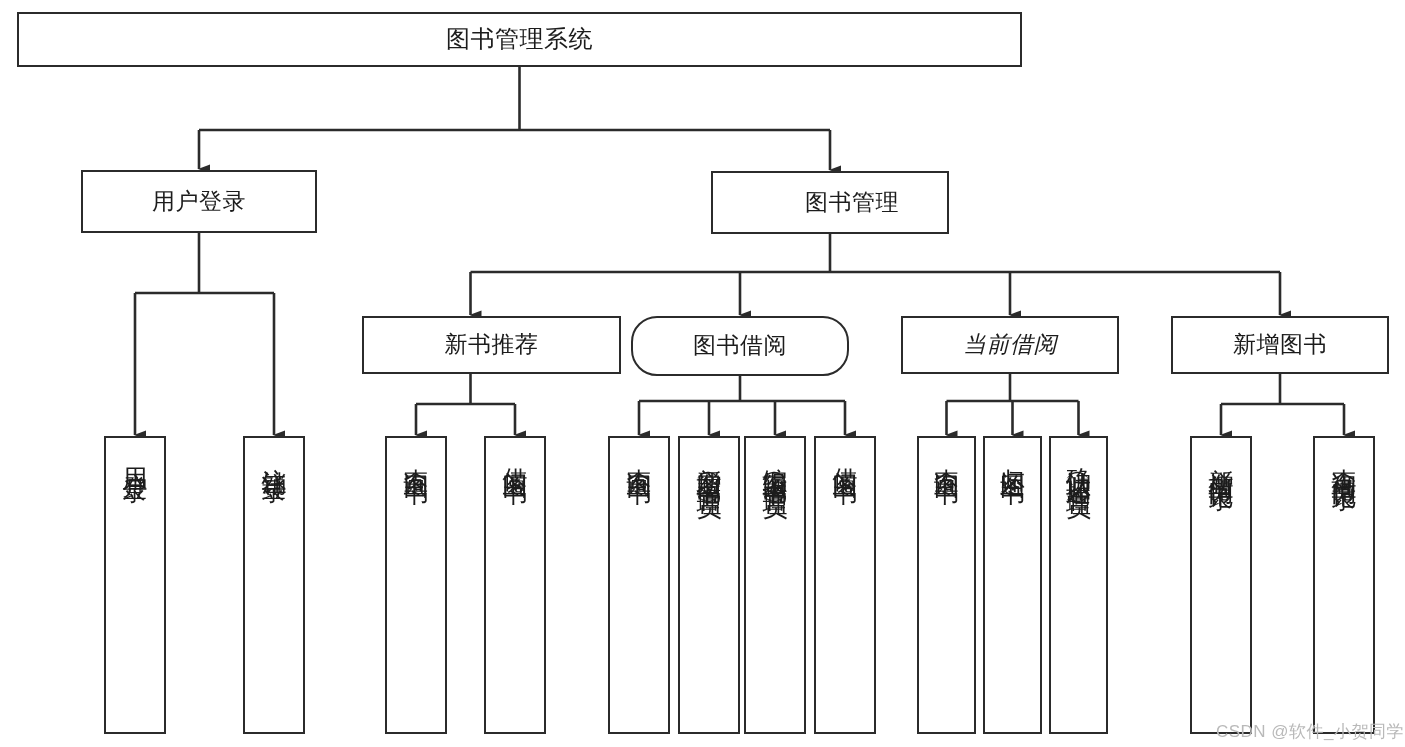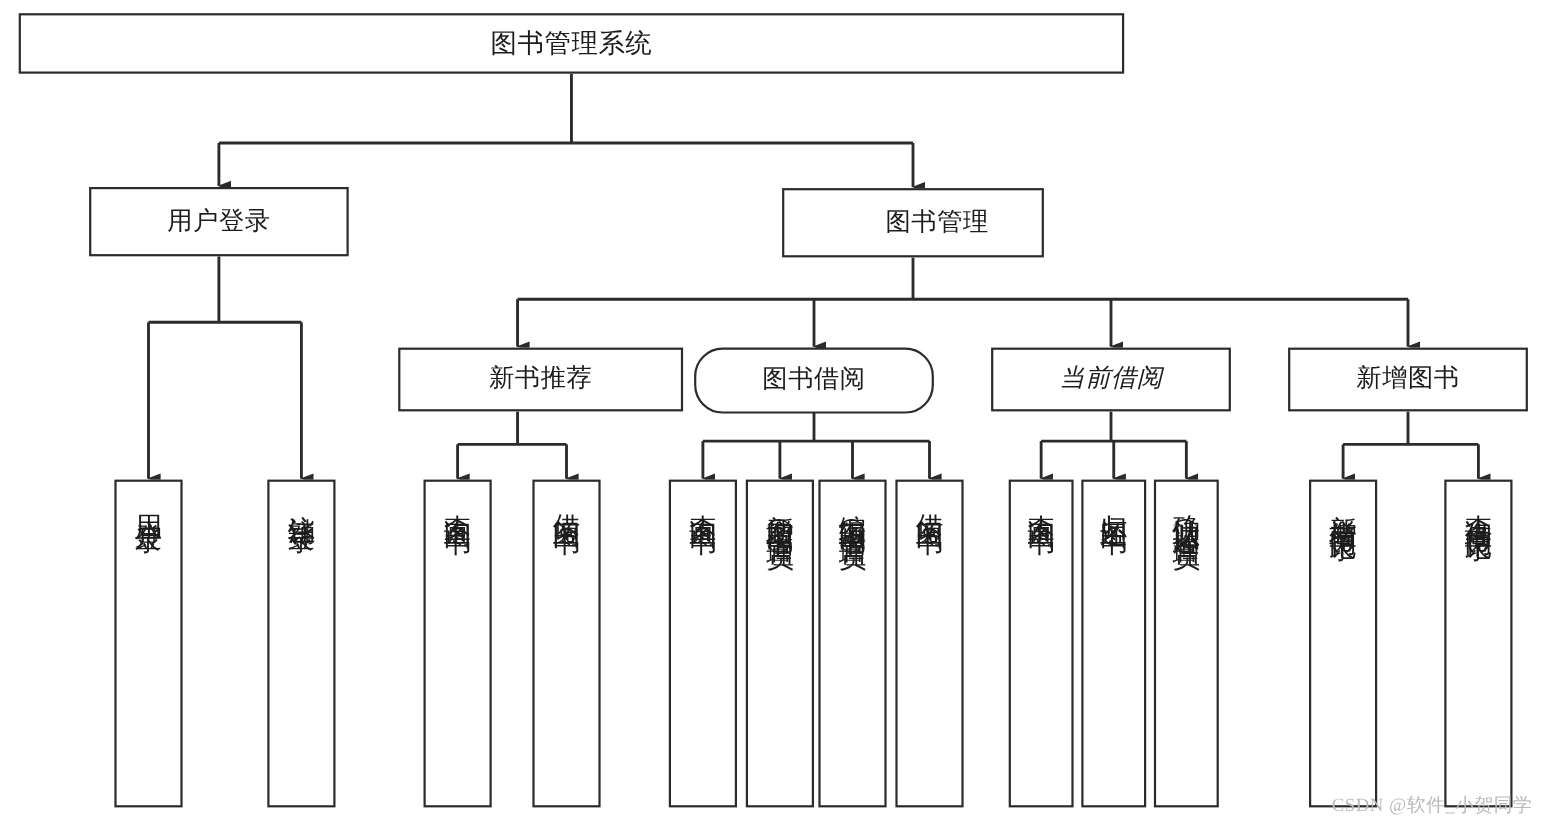--- a/index.html
+++ b/index.html
@@ -65,14 +65,14 @@
   }
   .watermark {
     position: absolute;
-    right: 12px;
+    right: 1px;
     bottom: 4px;
     font-size: 17px;
     color: #b9b9b9;
     letter-spacing: 0.5px;
     z-index: 5;
     white-space: nowrap;
-    font-family: Liberation Serif, serif;
+    font-family: Liberation Sans, sans-serif;
   }
 </style>
 </head>

